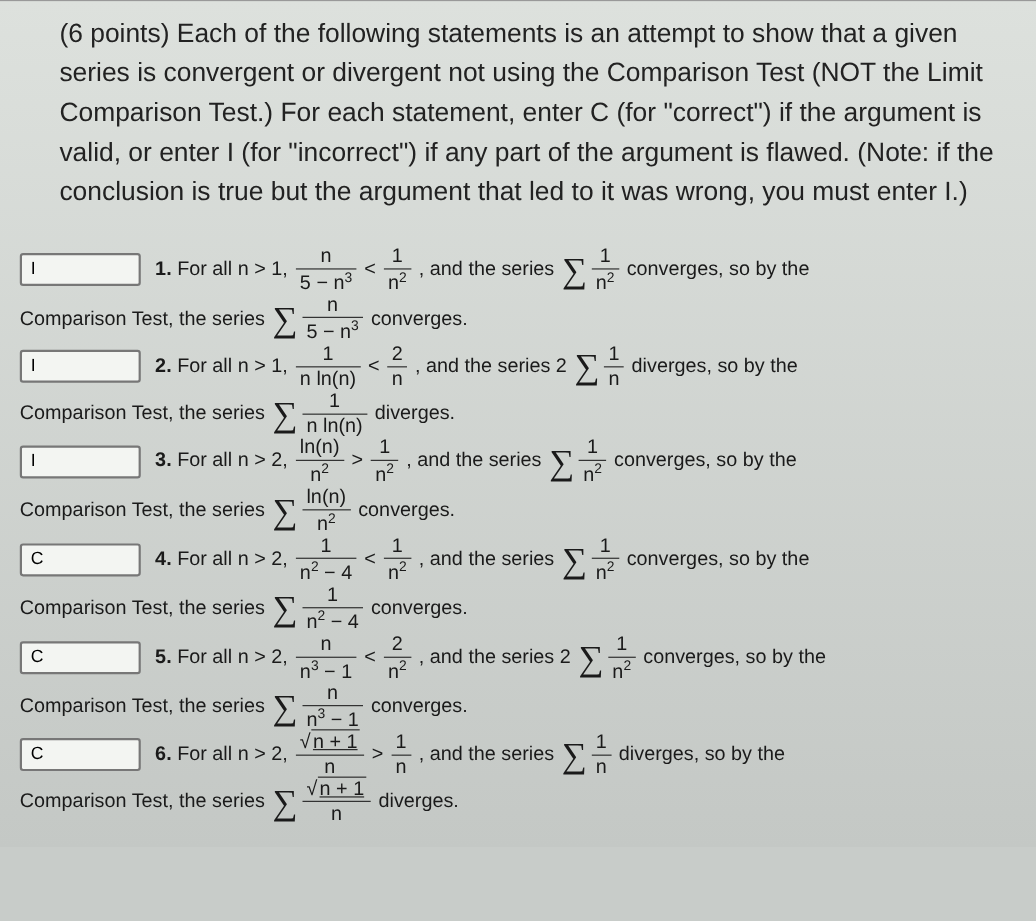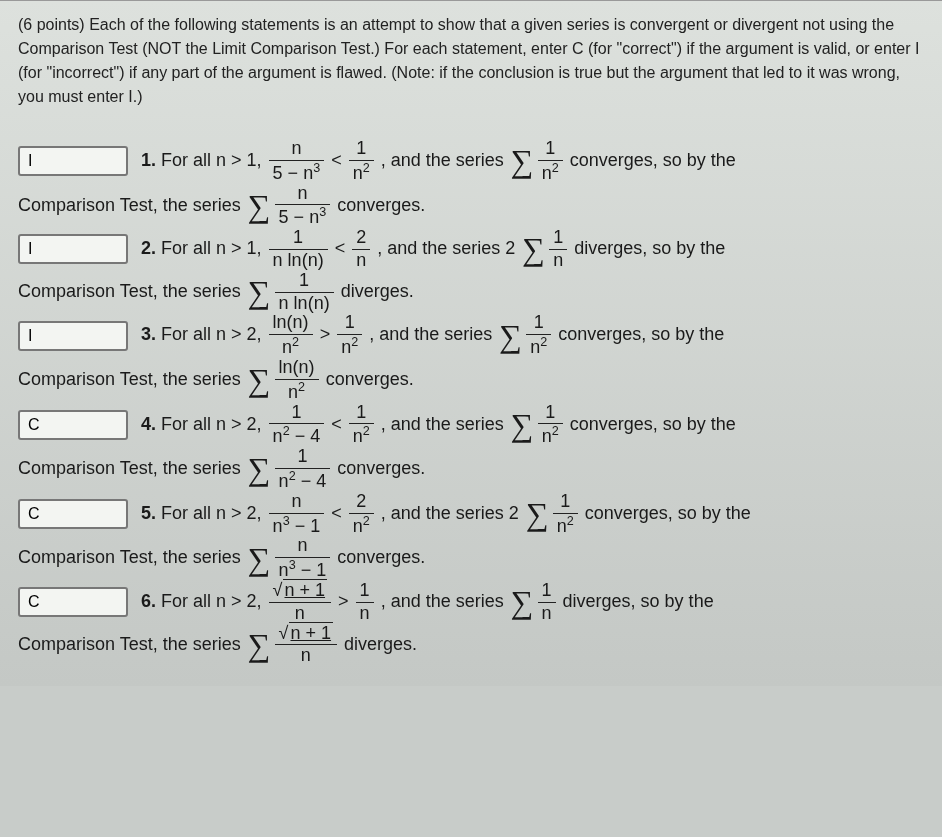--- a/index.html
+++ b/index.html
@@ -16,10 +16,11 @@
     border-top: 1px solid #999;
   }
   .prompt {
-    font-size: 16px;
+    font-size: 24px;
     line-height: 1.5;
     color: #222;
     margin-bottom: 30px;
+    margin-left: 36px;
   }
   .item {
     font-size: 18px;

